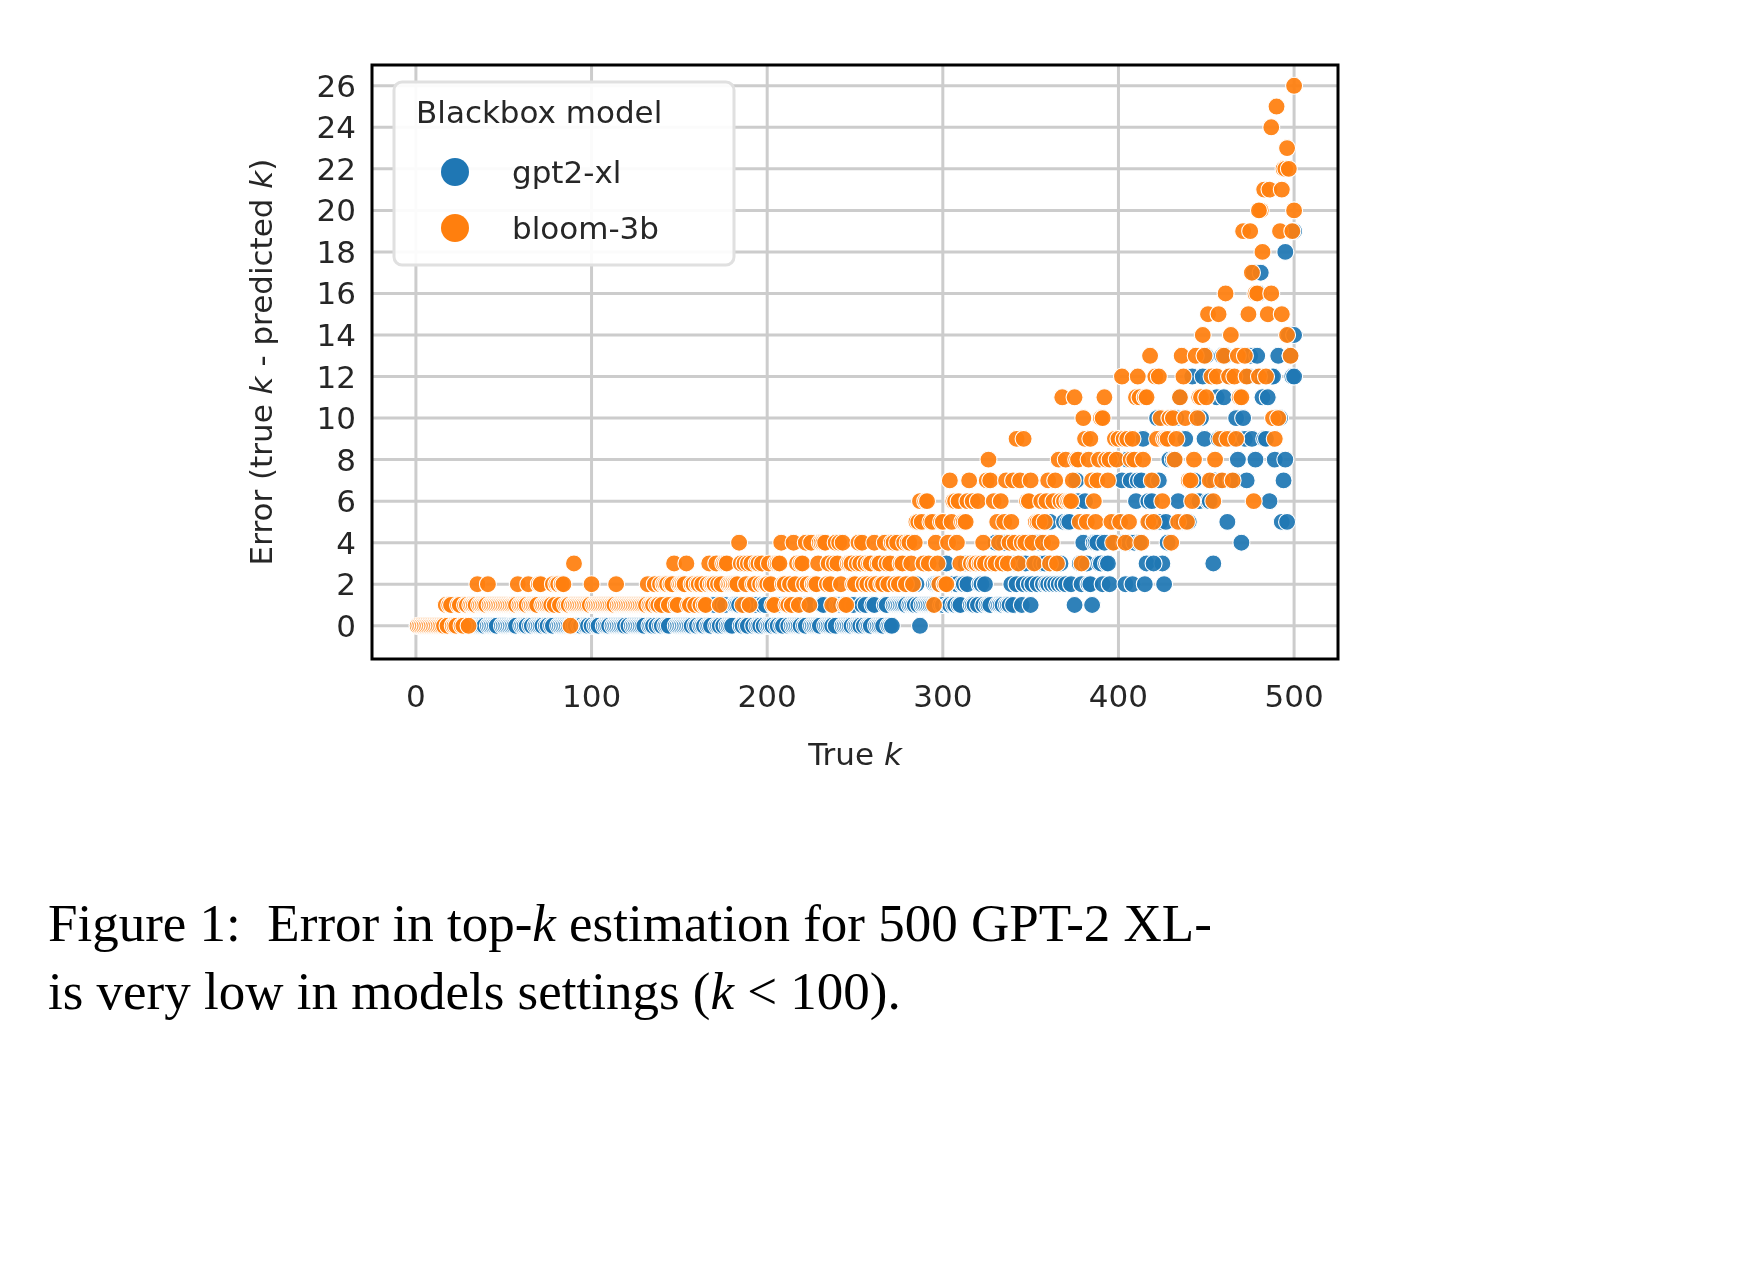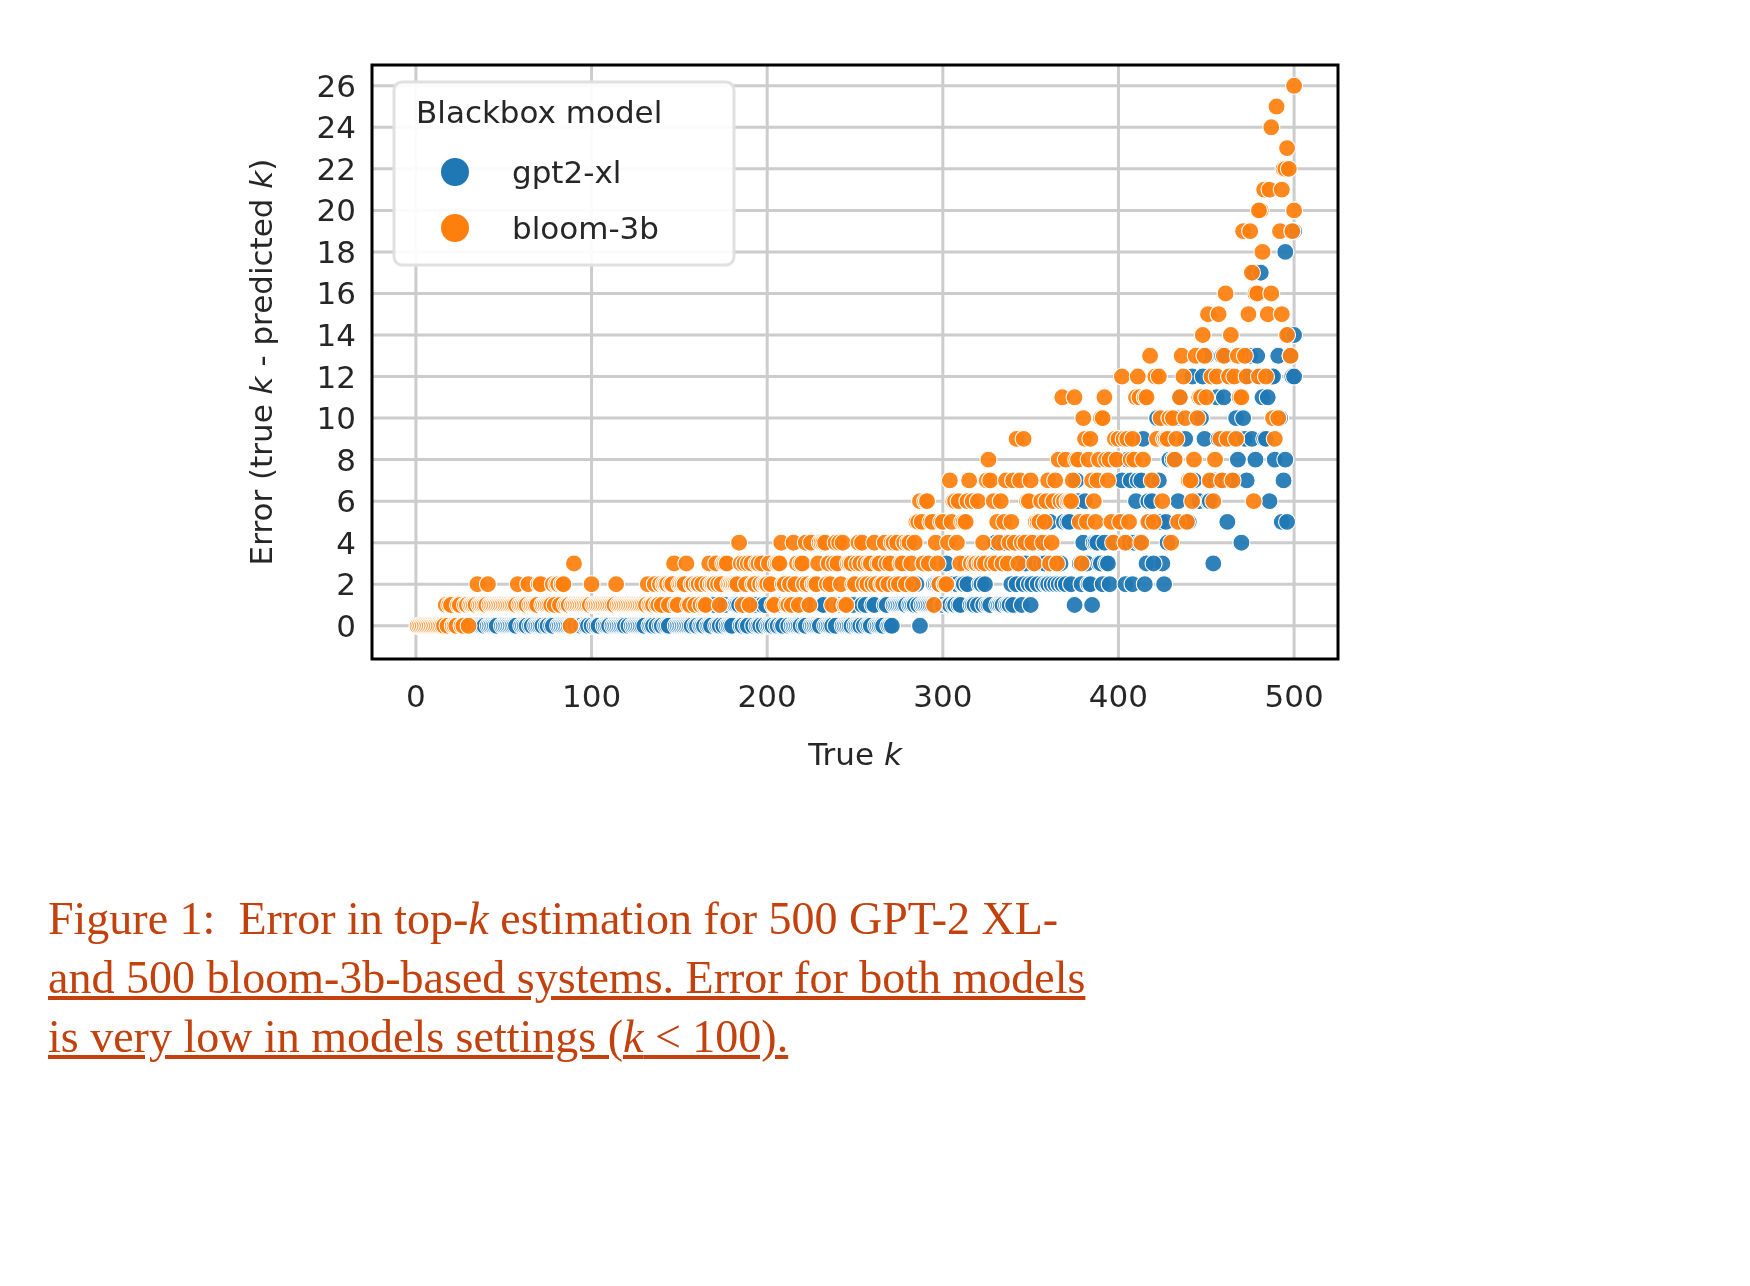--- a/index.html
+++ b/index.html
@@ -80,13 +80,12 @@
     top: 890px;
     width: 1660px;
     font-family: "Liberation Serif", "DejaVu Serif", serif;
-    font-size: 46px;
+    font-size: 53px;
     line-height: 1.28;
-    color: #c2410c;
+    color: #000000;
     text-align: justify;
     text-justify: inter-word;
     letter-spacing: 0px;
-    text-decoration: underline;
   }
   #caption .ital {
     font-style: italic;

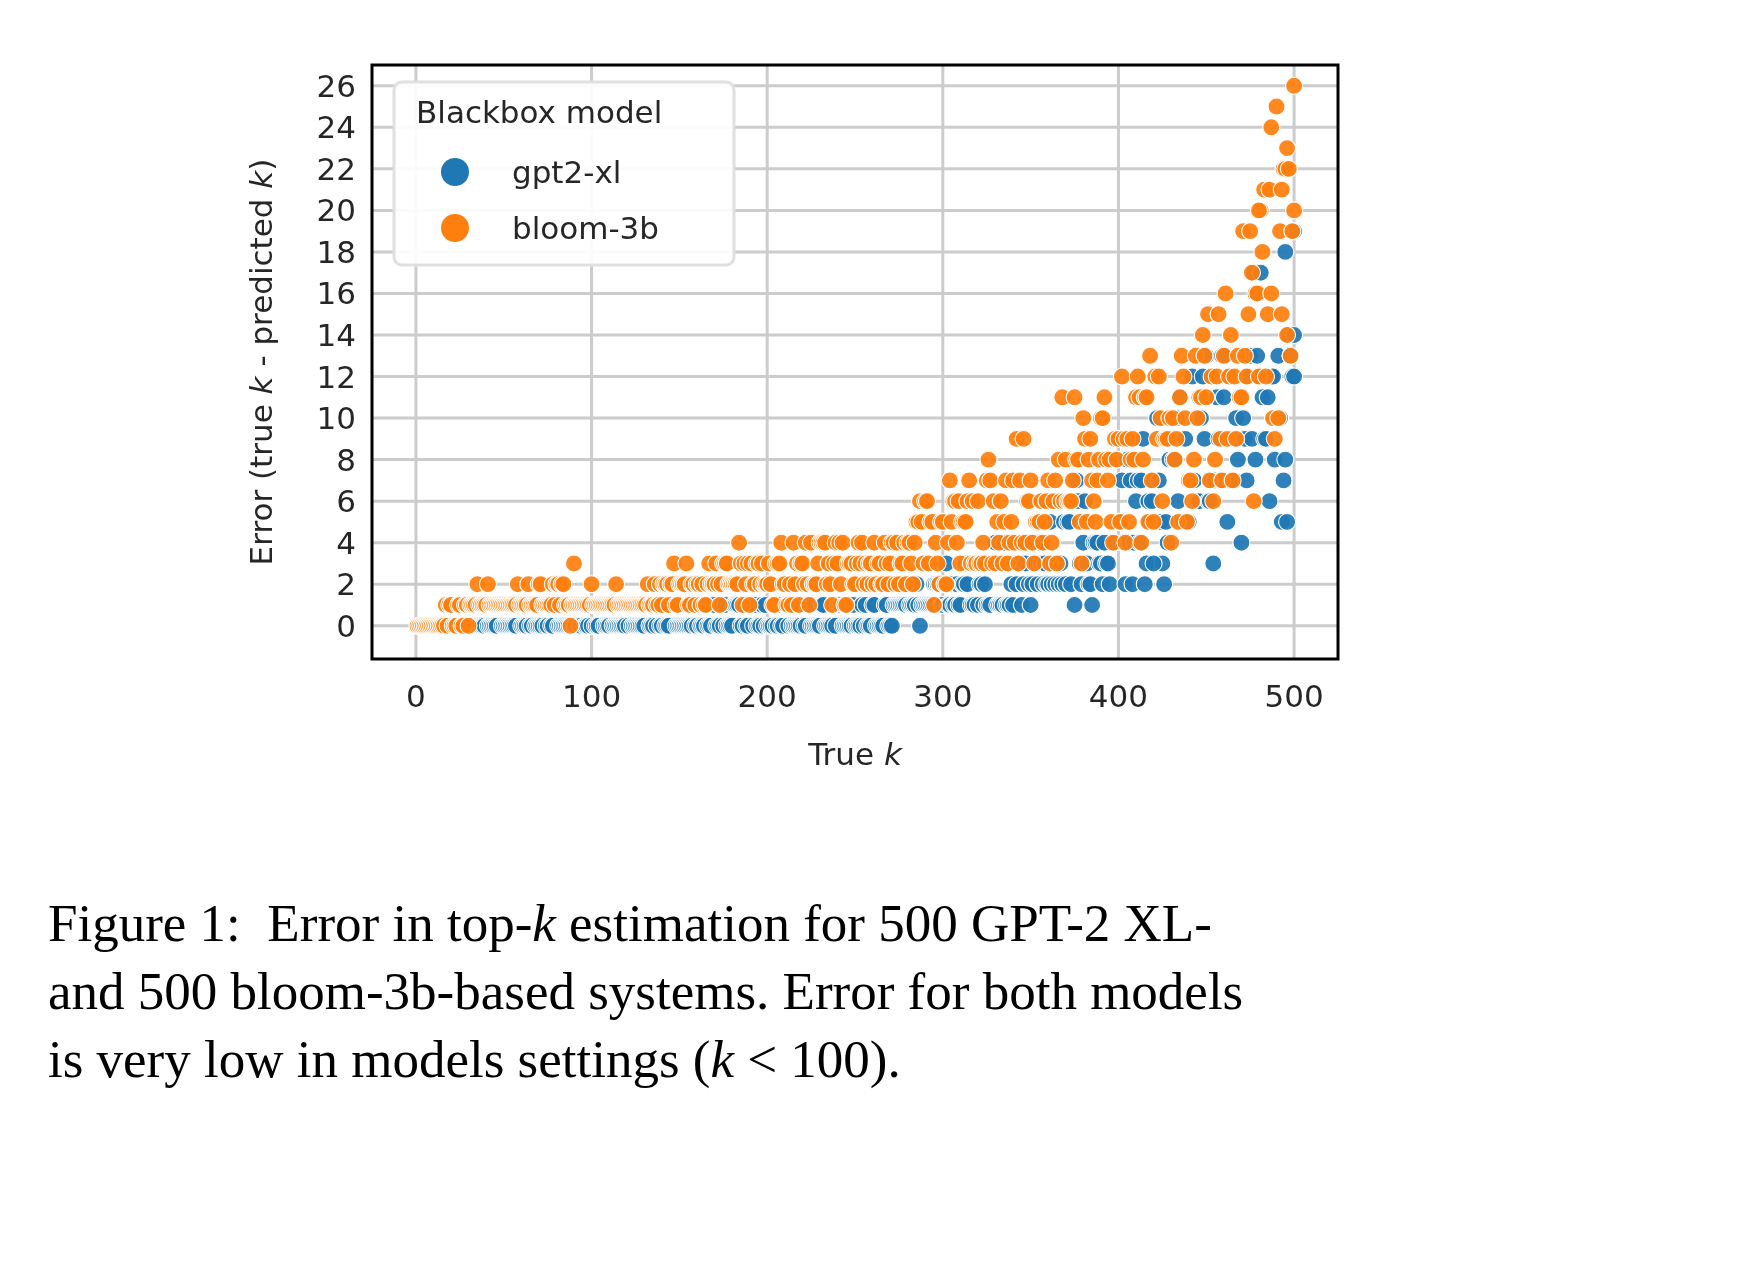--- a/index.html
+++ b/index.html
@@ -1200,7 +1200,6 @@
 
   <div id="caption">
     <span class="capline"><span class="spread"><span>Figure 1:</span>&nbsp;&nbsp;<span>Error in top-</span><span class="ital">k</span><span> estimation for 500 GPT-2 XL-</span></span></span>
-    <span class="capline"><span>and 500 bloom-3b-based systems. Error for both models</span></span>
     <span class="capline"><span>is very low in models settings (</span><span class="ital">k</span><span> &lt; 100).</span></span>
   </div>
 

